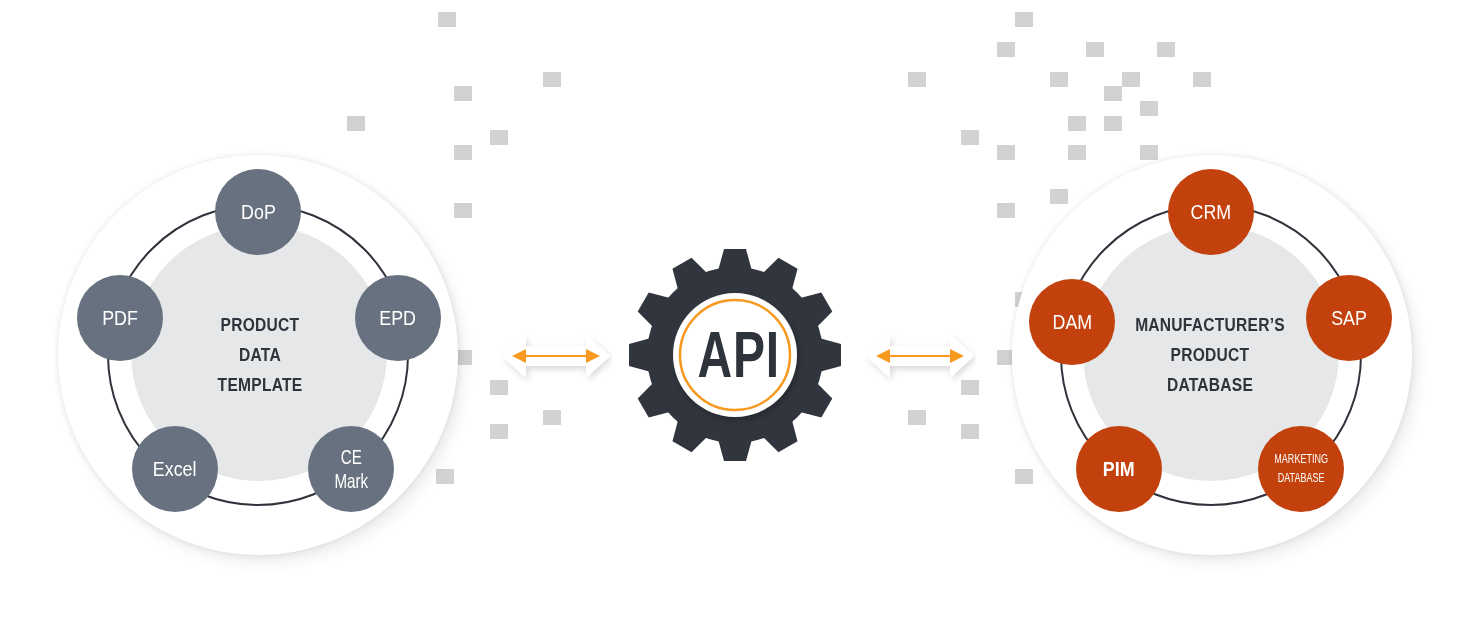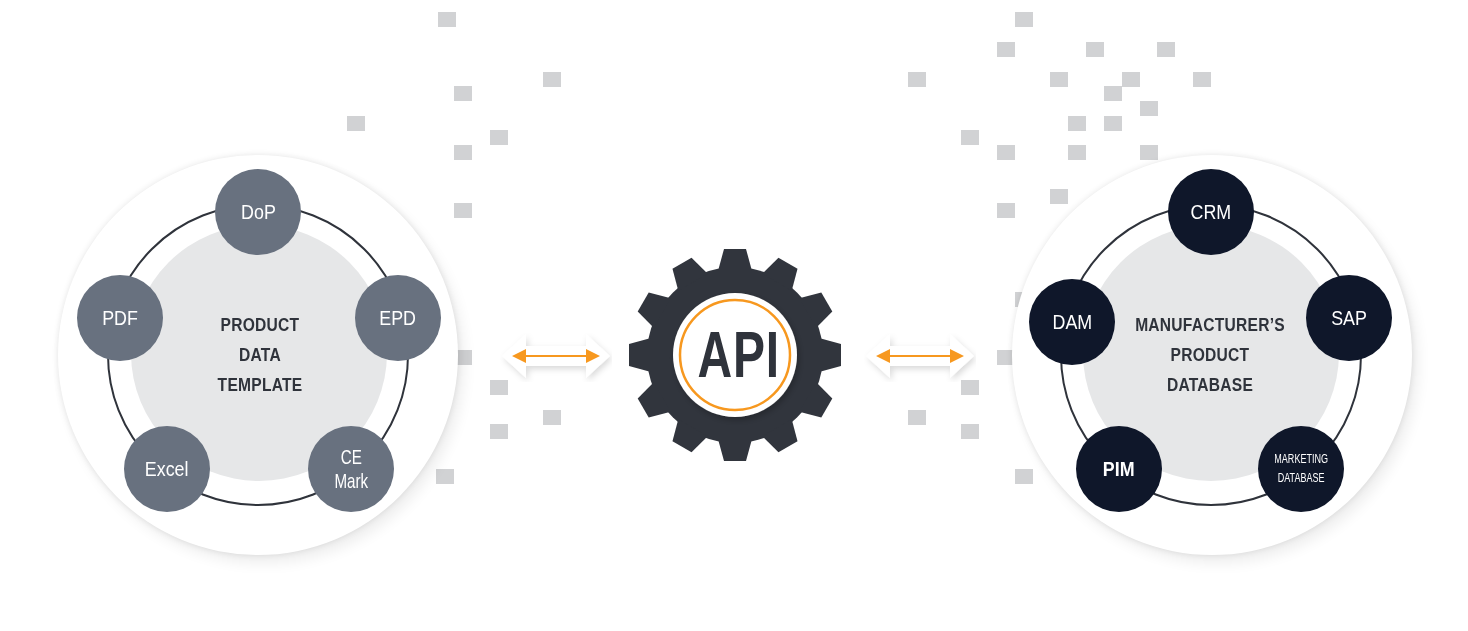--- a/index.html
+++ b/index.html
@@ -12,7 +12,7 @@
   .node { position:absolute; width:86px; height:86px; border-radius:50%; display:flex; align-items:center; justify-content:center; text-align:center; color:#ffffff; font-size:21px; line-height:24px; }
   .node span { display:block; transform:scaleX(0.85); }
   .gray { background:#68717f; }
-  .orange { background:#0f172a; }
+  .orange { background:#c2410c; }
   .node.small span { font-size:12.5px; line-height:19px; }
   .arrow { position:absolute; }
   .gear { position:absolute; }

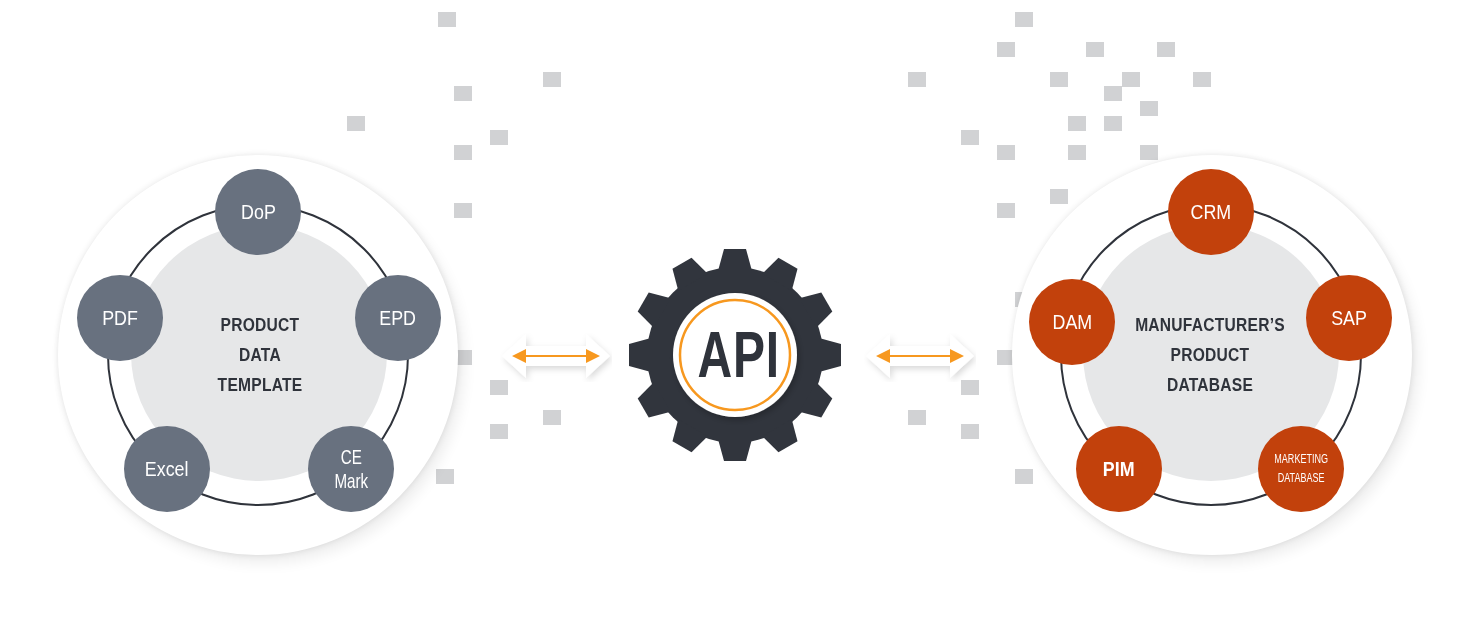--- a/index.html
+++ b/index.html
@@ -86,7 +86,7 @@
         <span>Mark</span>
       </span>
     </div>
-  <div class="node gray" style="left:124px;top:426px;">
+  <div class="node gray" style="left:132px;top:426px;">
       <span>Excel</span>
     </div>
   <div class="node gray" style="left:77px;top:275px;">

